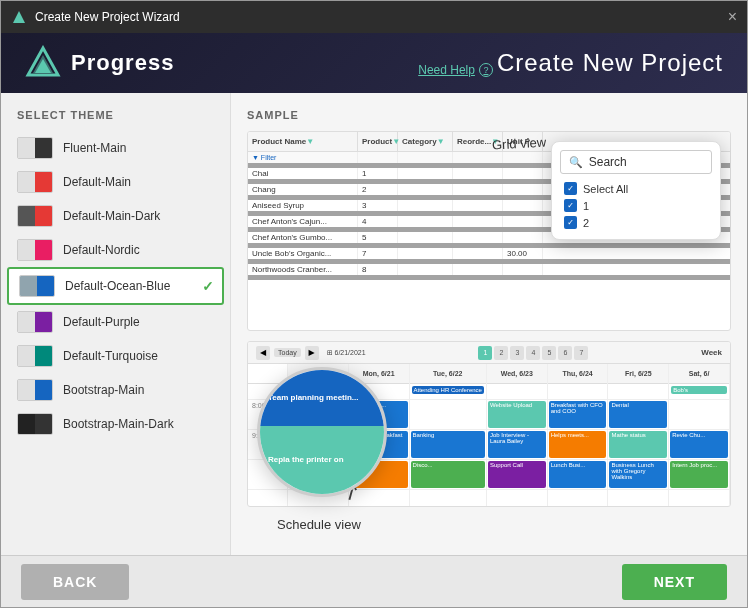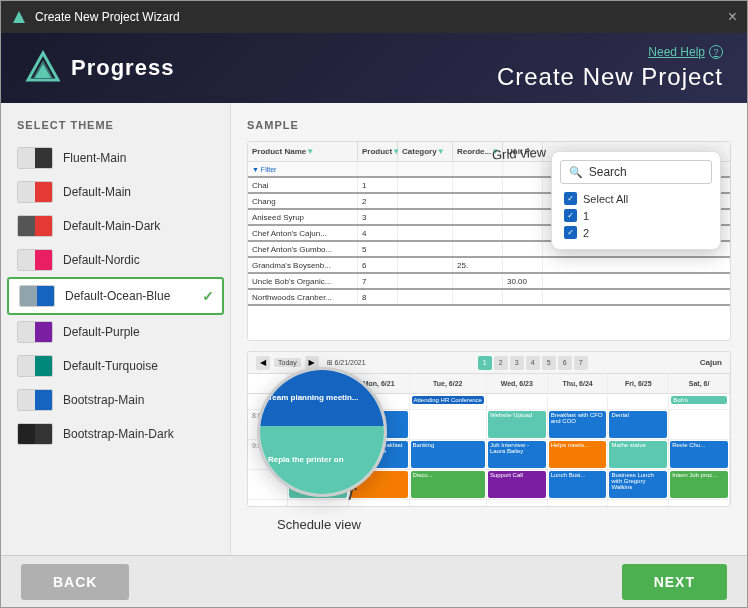--- a/index.html
+++ b/index.html
@@ -71,7 +71,7 @@
     }
     .header-right {
       display: flex;
-      flex-direction: column;
+      flex-direction: row;
       align-items: flex-end;
       gap: 4px;
     }

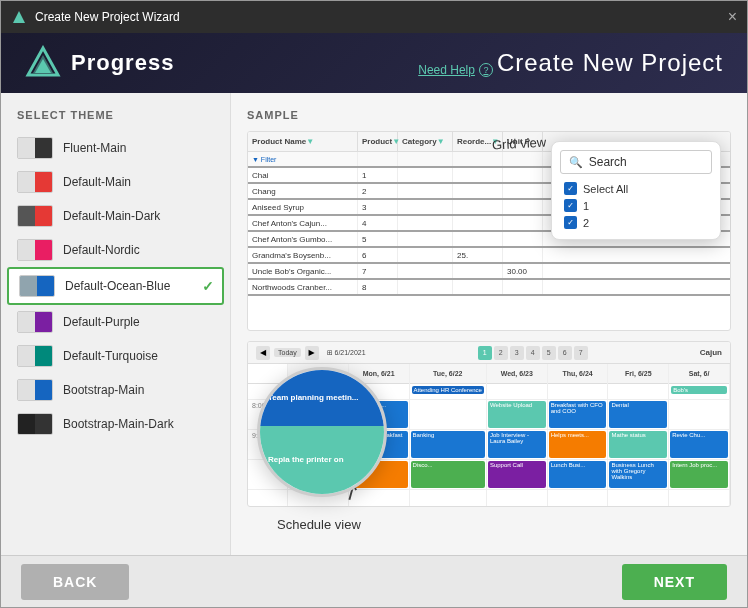--- a/index.html
+++ b/index.html
@@ -221,7 +221,7 @@
     }
     .mini-grid-row {
       display: flex;
-      border-bottom: 2px solid #a3a3a3;
+      border-bottom: 5px solid #a3a3a3;
       height: 16px;
       align-items: flex-end;
     }

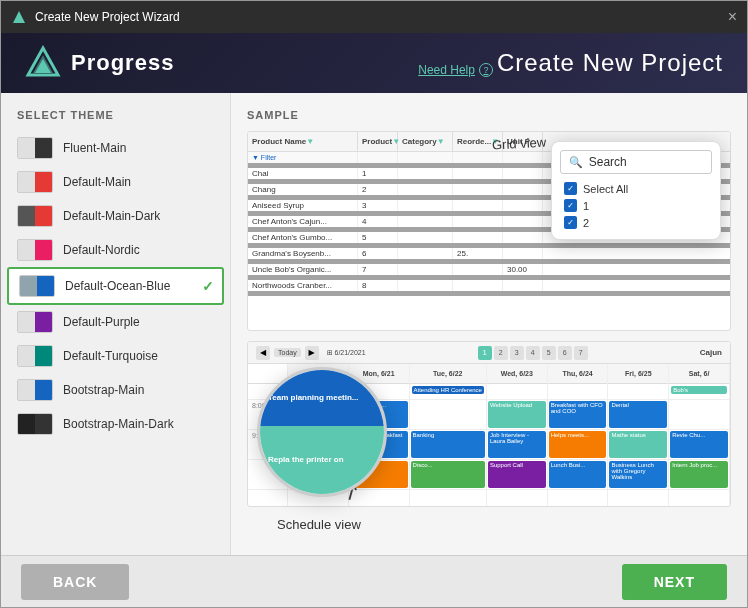--- a/index.html
+++ b/index.html
@@ -690,13 +690,6 @@
                 <div class="mini-grid-cell" style="width:40px;">5</div>
                 <div class="mini-grid-cell" style="width:55px;"></div>
                 <div class="mini-grid-cell" style="width:50px;"></div>
-                <div class="mini-grid-cell" style="width:40px;"></div>
-              </div>
-            <div class="mini-grid-row">
-                <div class="mini-grid-cell" style="width:110px;">Grandma's Boysenb...</div>
-                <div class="mini-grid-cell" style="width:40px;">6</div>
-                <div class="mini-grid-cell" style="width:55px;"></div>
-                <div class="mini-grid-cell" style="width:50px;">25.</div>
                 <div class="mini-grid-cell" style="width:40px;"></div>
               </div>
             <div class="mini-grid-row">

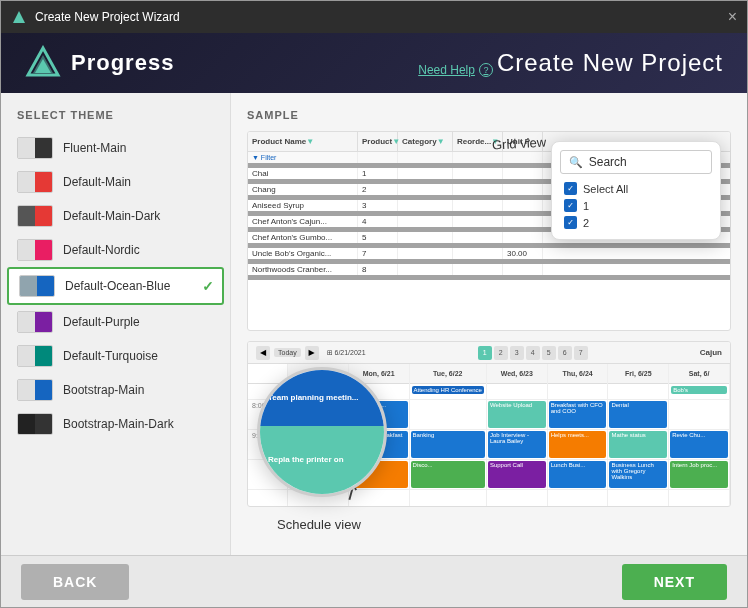--- a/index.html
+++ b/index.html
@@ -748,7 +748,7 @@
               <span class="page-num inactive">6</span>
               <span class="page-num inactive">7</span>
             </div>
-            <span class="week-label">Cajun</span>
+            <span class="week-label">Week</span>
           </div>
 
           <div class="calendar-grid">

